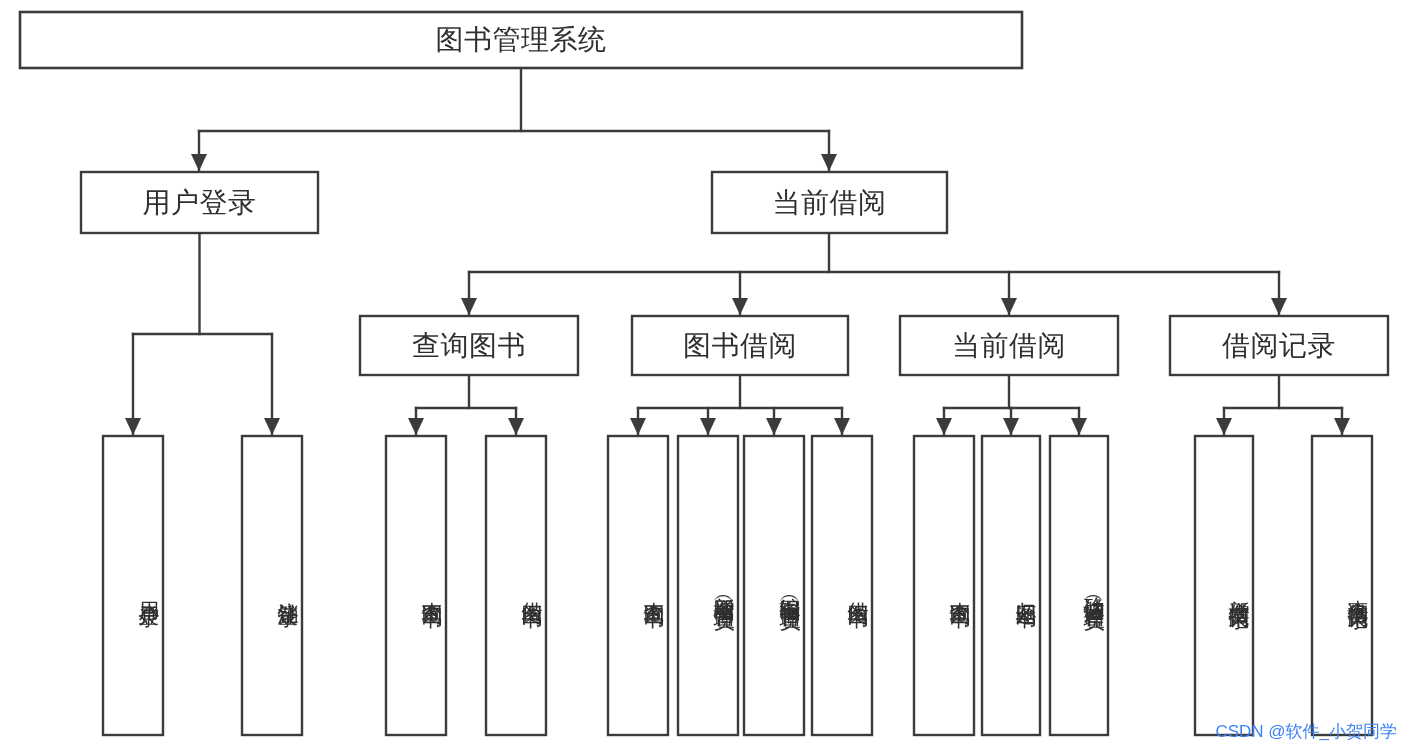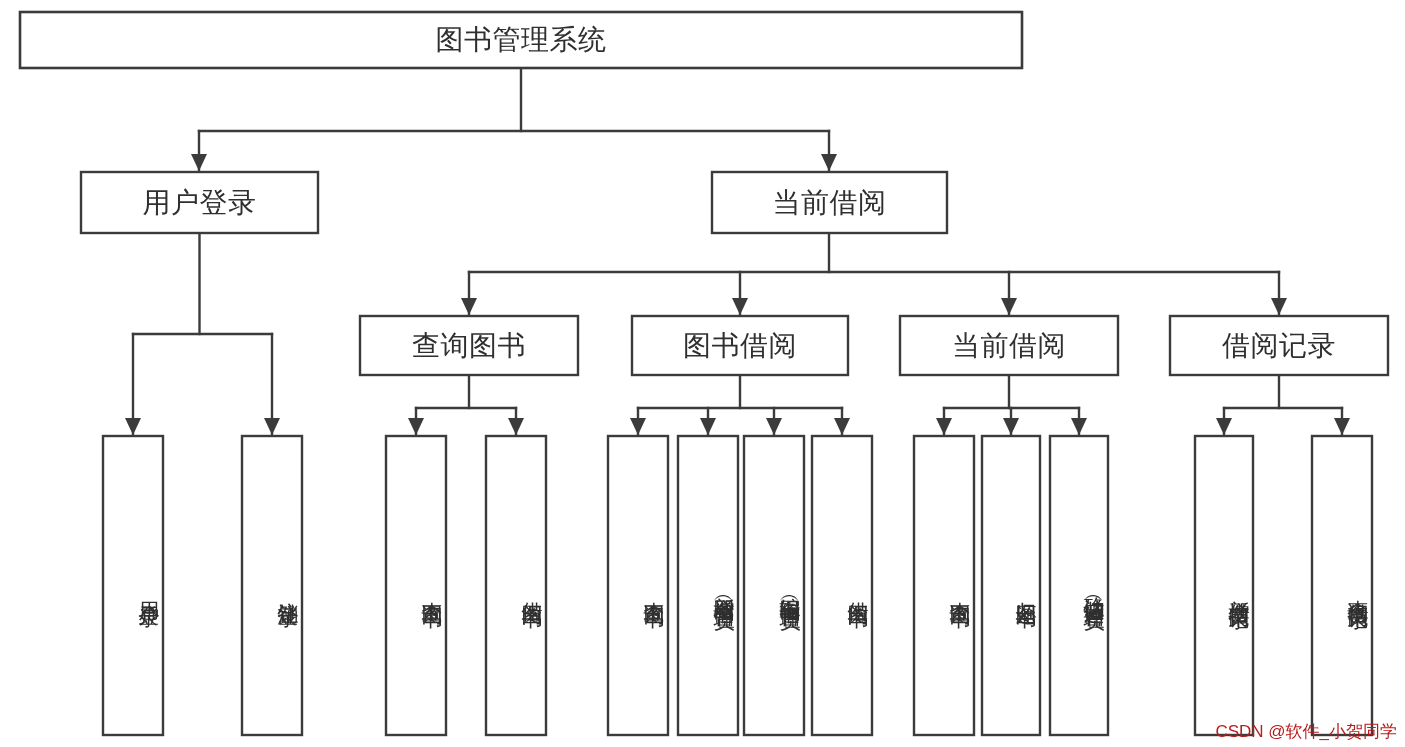--- a/index.html
+++ b/index.html
@@ -78,7 +78,7 @@
     right: 8px;
     bottom: 4px;
     font-size: 17px;
-    color: #b91c1c;
+    color: #3b82f6;
     font-family: "Liberation Sans", "DejaVu Sans", sans-serif;
     white-space: nowrap;
     pointer-events: none;

